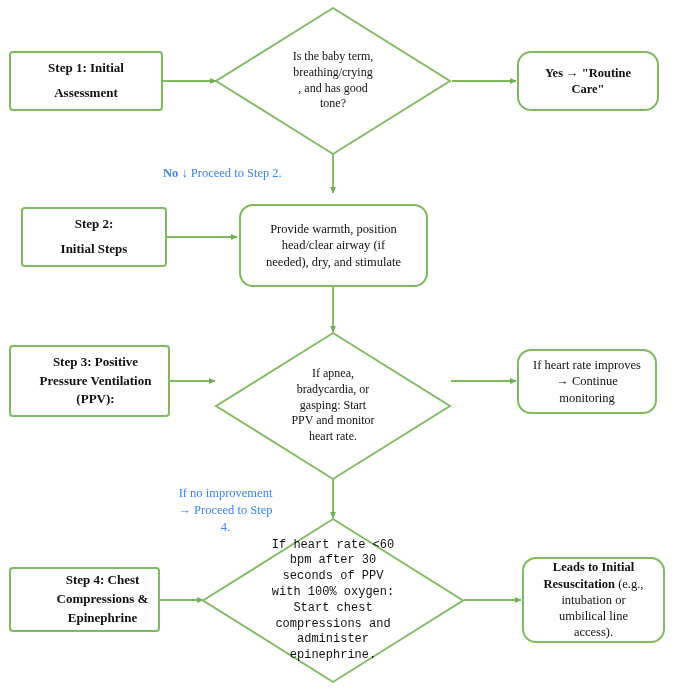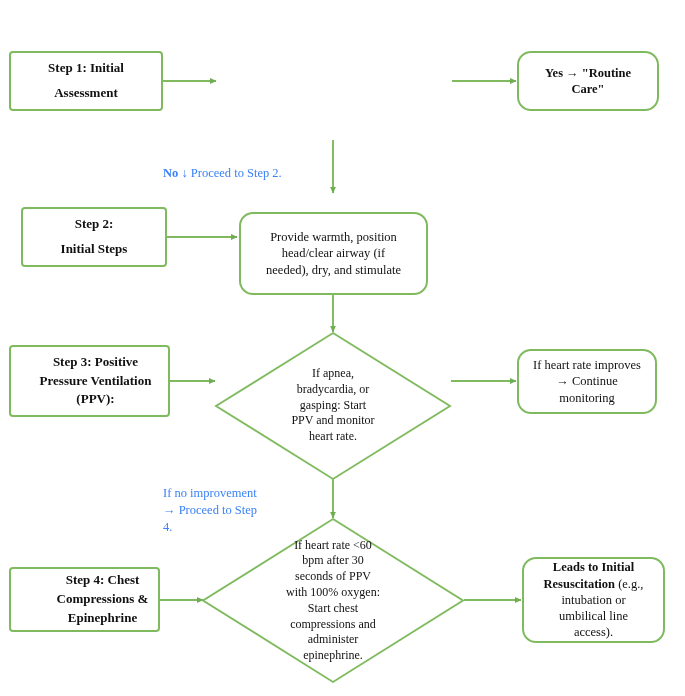--- a/index.html
+++ b/index.html
@@ -135,6 +135,15 @@
 Assessment</span>
   </div>
 
+  <div class="diamond d1" style="left:215px; top:7px; width:236px; height:148px;">
+    <svg width="236" height="148" viewBox="0 0 236 148">
+      <polygon points="118,1 235,74 118,147 1,74" fill="#ffffff" stroke="#7FBA5E" stroke-width="1.9"></polygon>
+    </svg>
+    <span class="dtxt">Is the baby term,
+breathing/crying
+, and has good
+tone?</span>
+  </div>
 
   <div class="node box round term-box" style="left:517px; top:51px; width:142px; height:60px;">
     <span class="txt bold">Yes → "Routine

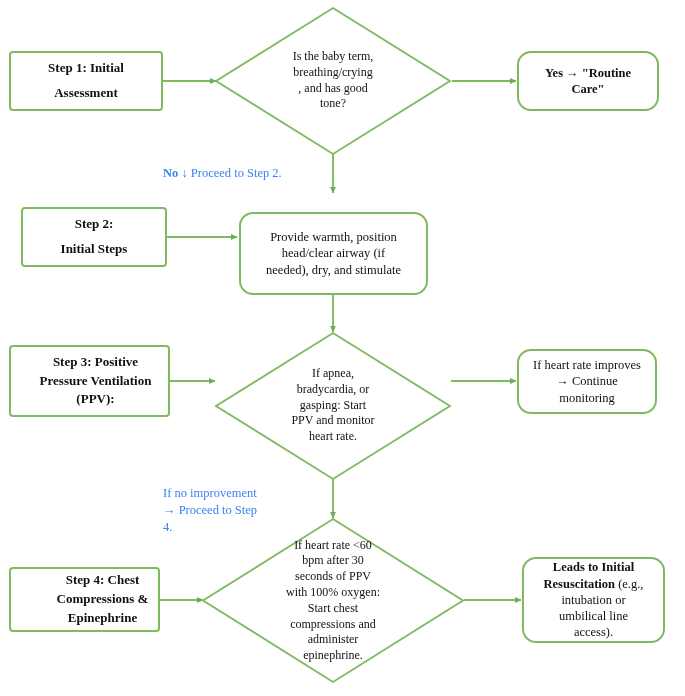--- a/index.html
+++ b/index.html
@@ -159,7 +159,7 @@
 Initial Steps</span>
   </div>
 
-  <div class="node box round term-box" style="left:239px; top:212px; width:189px; height:83px;">
+  <div class="node box round term-box" style="left:239px; top:204px; width:189px; height:83px;">
     <span class="txt">Provide warmth, position
 head/clear airway (if
 needed), dry, and stimulate</span>

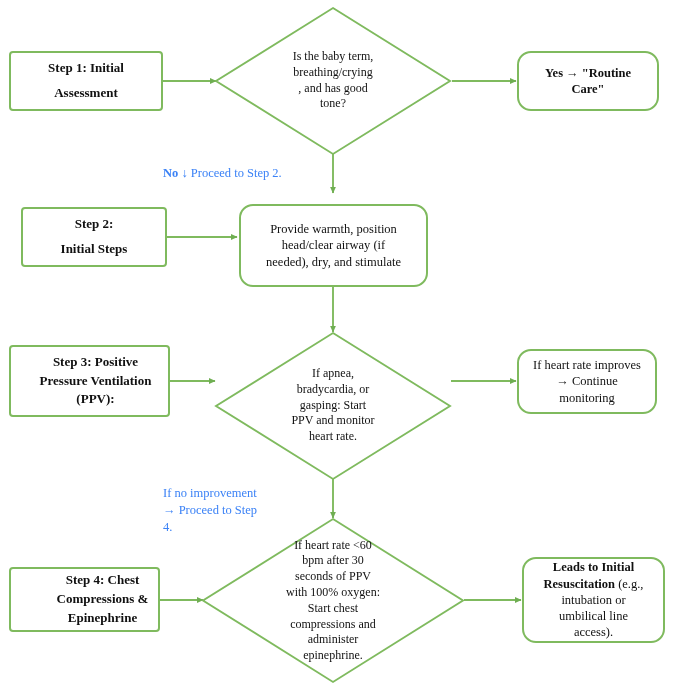--- a/index.html
+++ b/index.html
@@ -188,7 +188,7 @@
 monitoring</span>
   </div>
 
-  <div class="edge-label center" style="left:163px; top:468px; width:125px;">
+  <div class="edge-label center" style="left:163px; top:468px; width:125px;text-align:center;">
     <span>If no improvement
 → Proceed to Step
 4.</span>

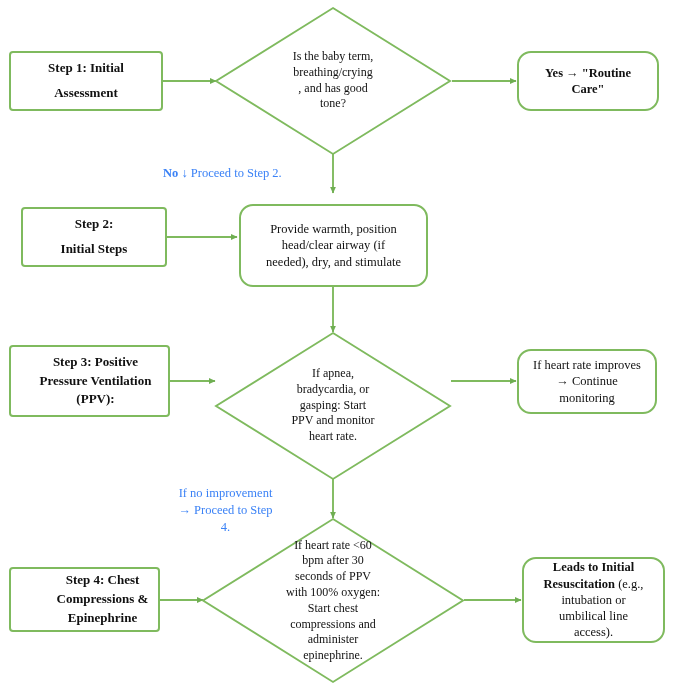--- a/index.html
+++ b/index.html
@@ -200,7 +200,7 @@
 Epinephrine</span>
   </div>
 
-  <div class="diamond d4" style="left:202px; top:518px; width:262px; height:165px;">
+  <div class="diamond d4" style="left:202px; top:518px; width:262px; height:165px;font-family:Liberation Mono, monospace;">
     <svg width="262" height="165" viewBox="0 0 262 165">
       <polygon points="131,1 261,82.5 131,164 1,82.5" fill="#ffffff" stroke="#7FBA5E" stroke-width="1.9"></polygon>
     </svg>

